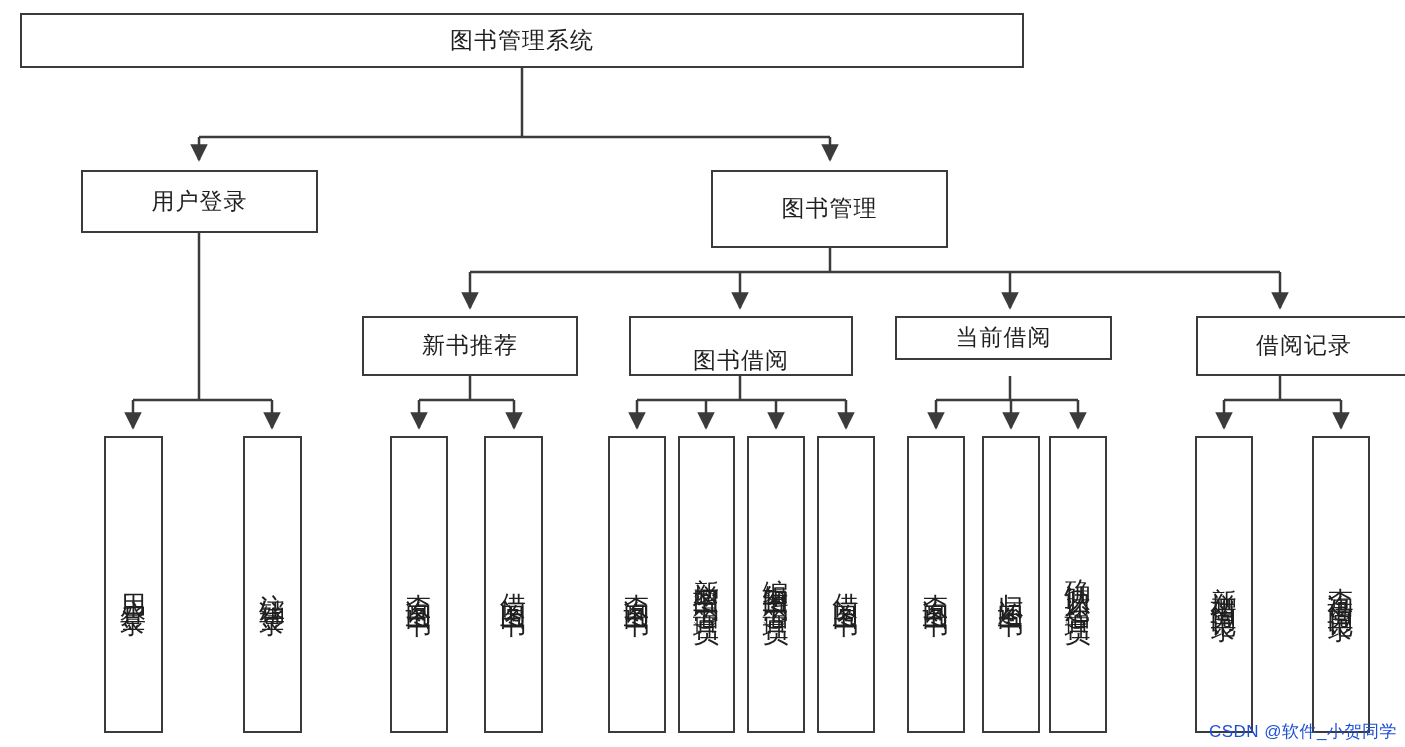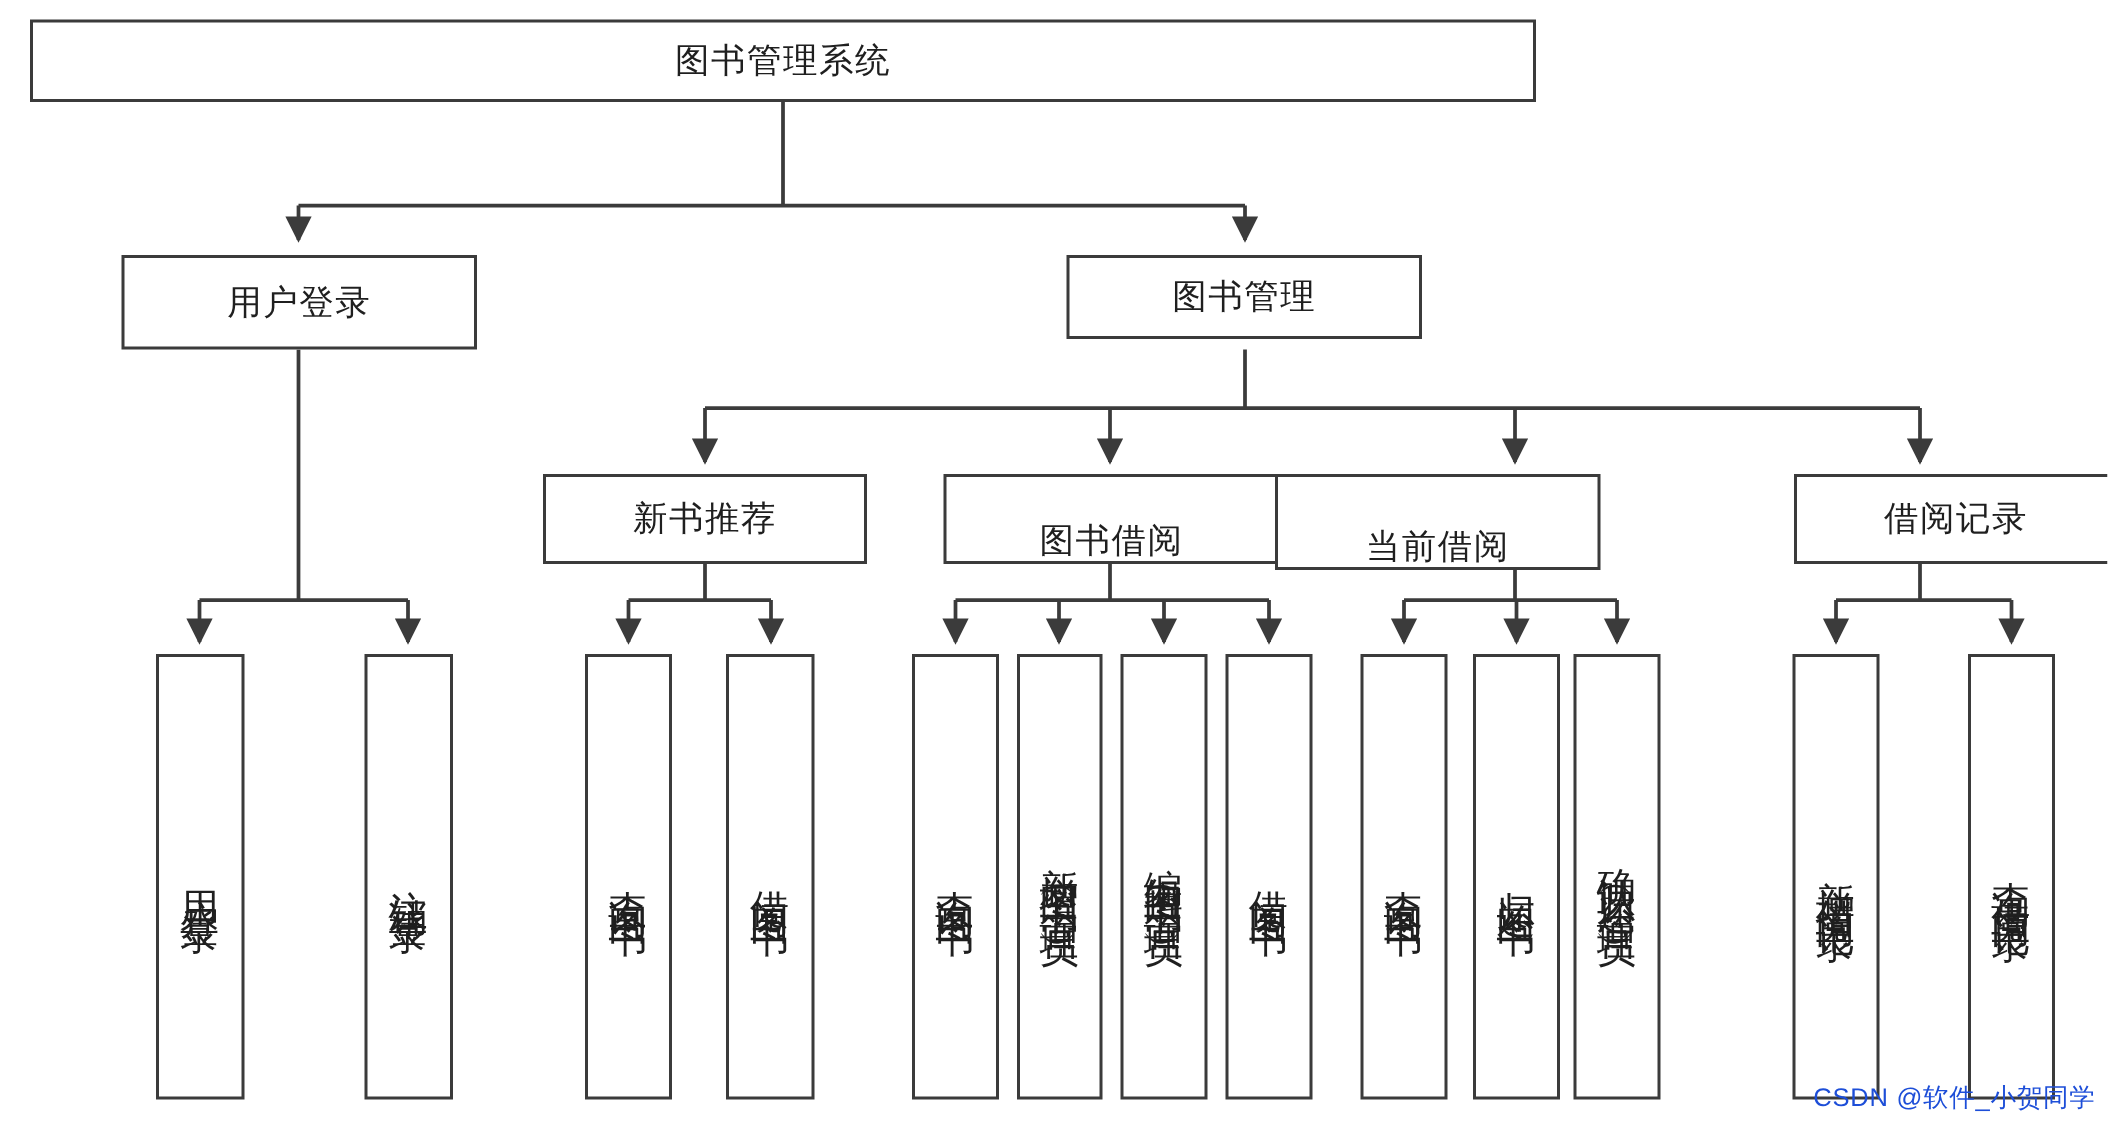--- a/index.html
+++ b/index.html
@@ -129,7 +129,7 @@
   <div class="node h" style="left:81px;top:170px;width:237px;height:63px;">
     <span class="lbl">用户登录</span>
   </div>
-  <div class="node h" style="left:711px;top:170px;width:237px;height:56px;justify-content:center;">
+  <div class="node h" style="left:711px;top:170px;width:237px;height:78px;justify-content:center;">
     <span class="lbl">图书管理</span>
   </div>
 

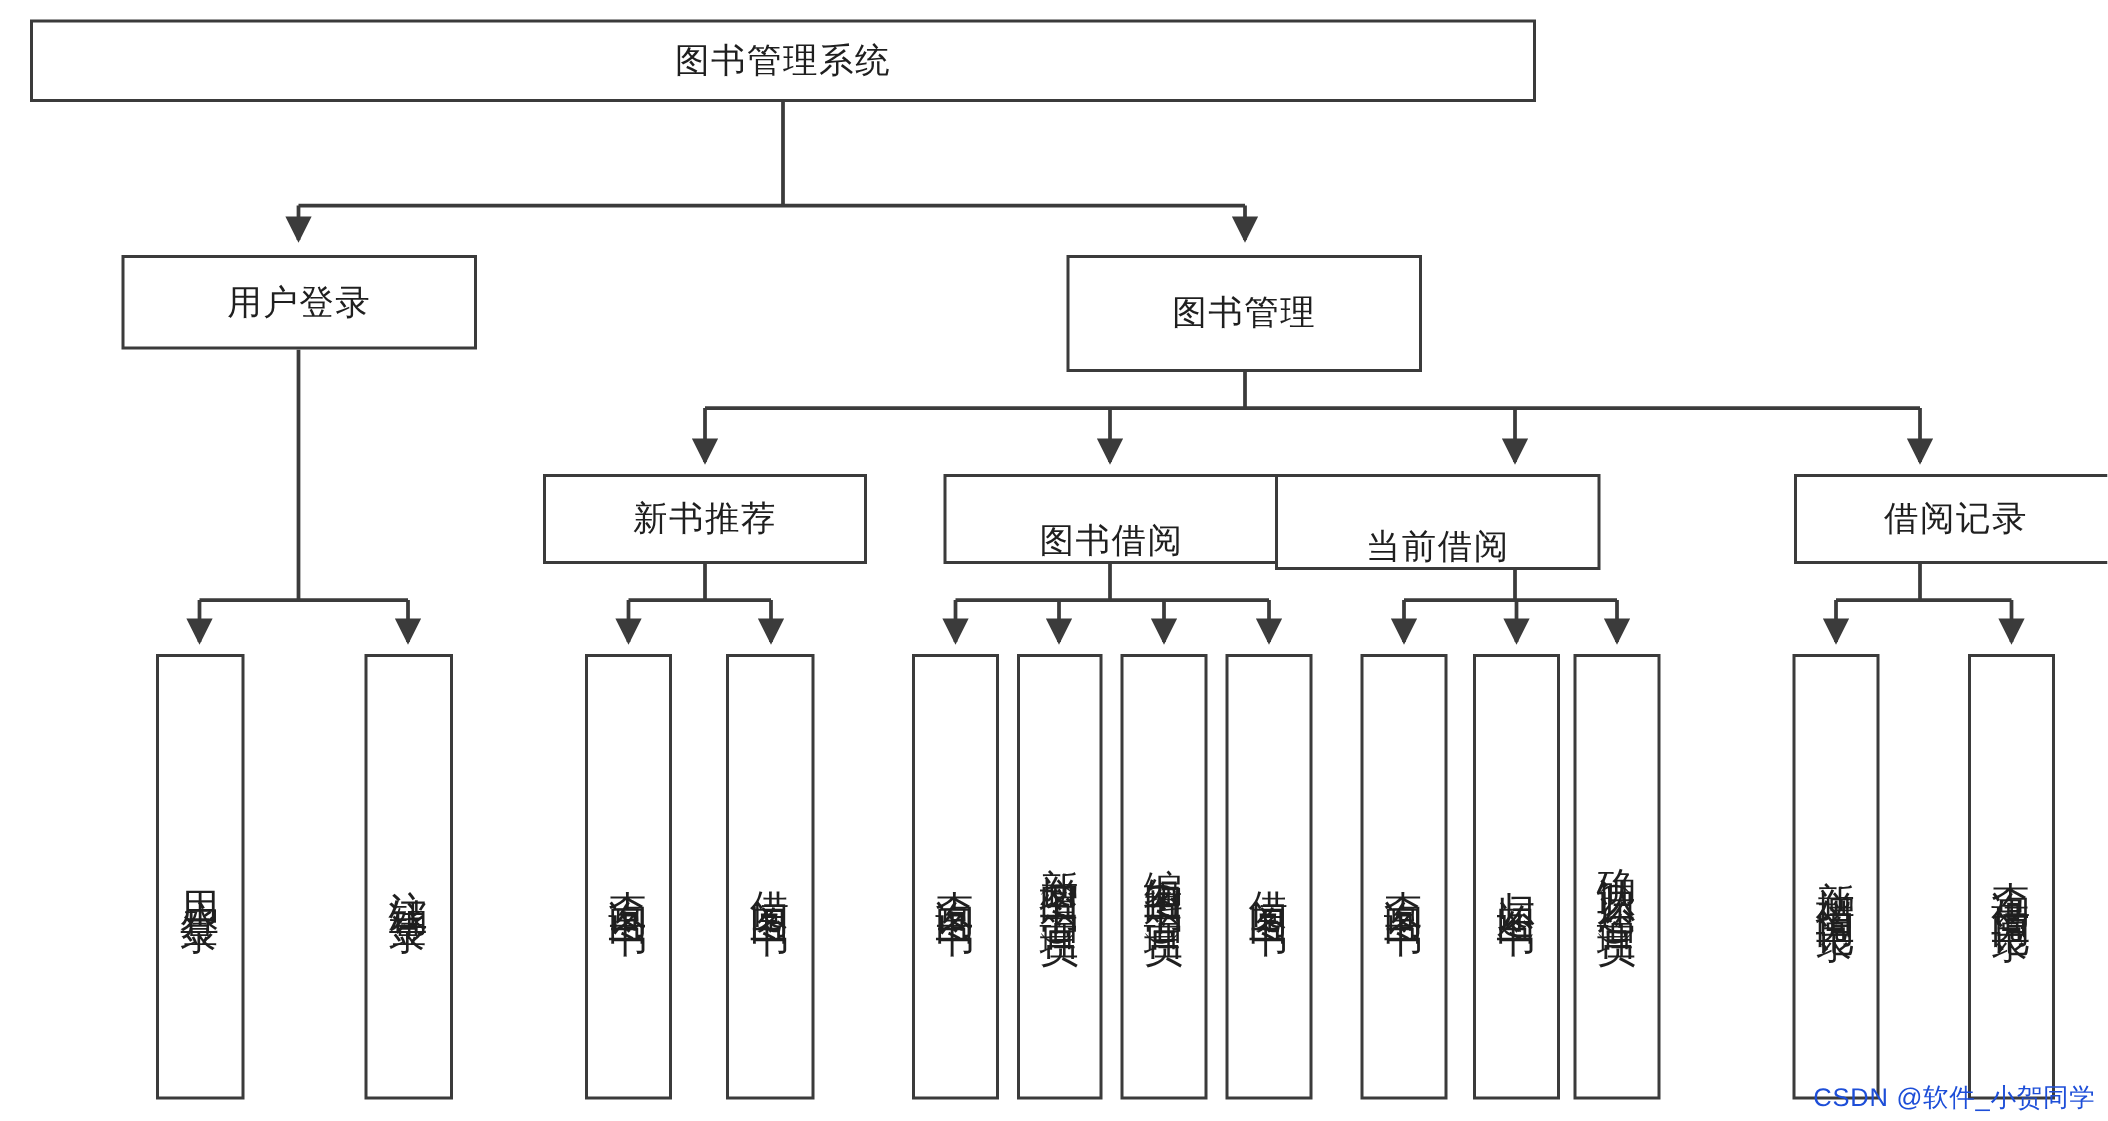--- a/index.html
+++ b/index.html
@@ -139,7 +139,7 @@
   <div class="node h" style="left:629px;top:316px;width:224px;height:60px;align-items:flex-end;">
     <span class="lbl">图书借阅</span>
   </div>
-  <div class="node h" style="left:850px;top:316px;width:217px;height:64px;align-items:flex-end;">
+  <div class="node h" style="left:895px;top:316px;width:217px;height:44px;">
     <span class="lbl">当前借阅</span>
   </div>
   <div class="node h" style="left:1172px;top:316px;width:216px;height:60px;margin-left:24px;">

